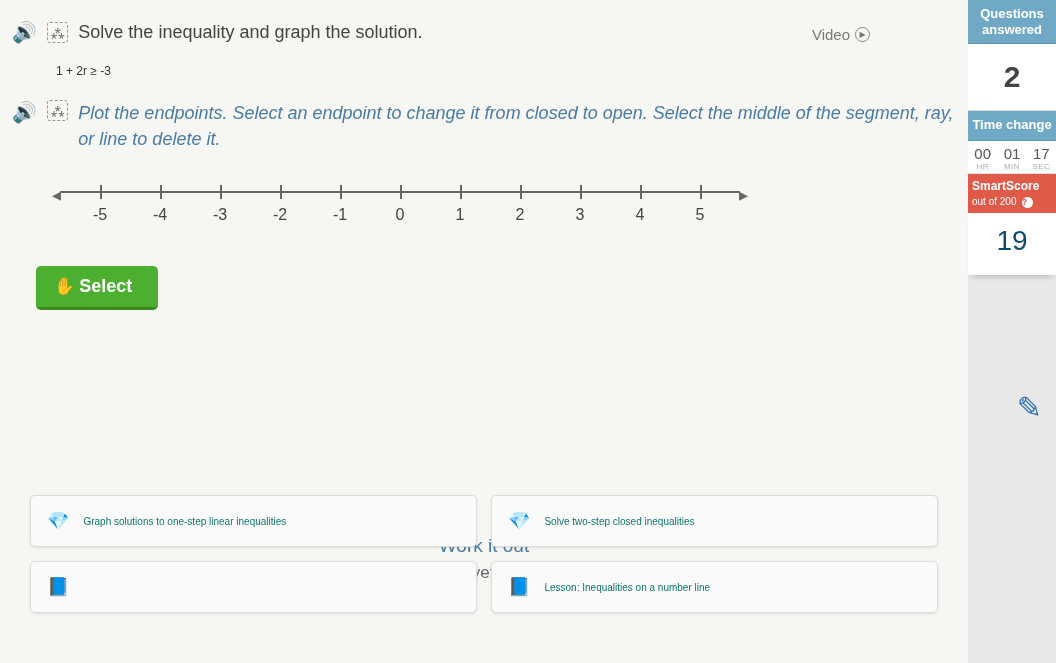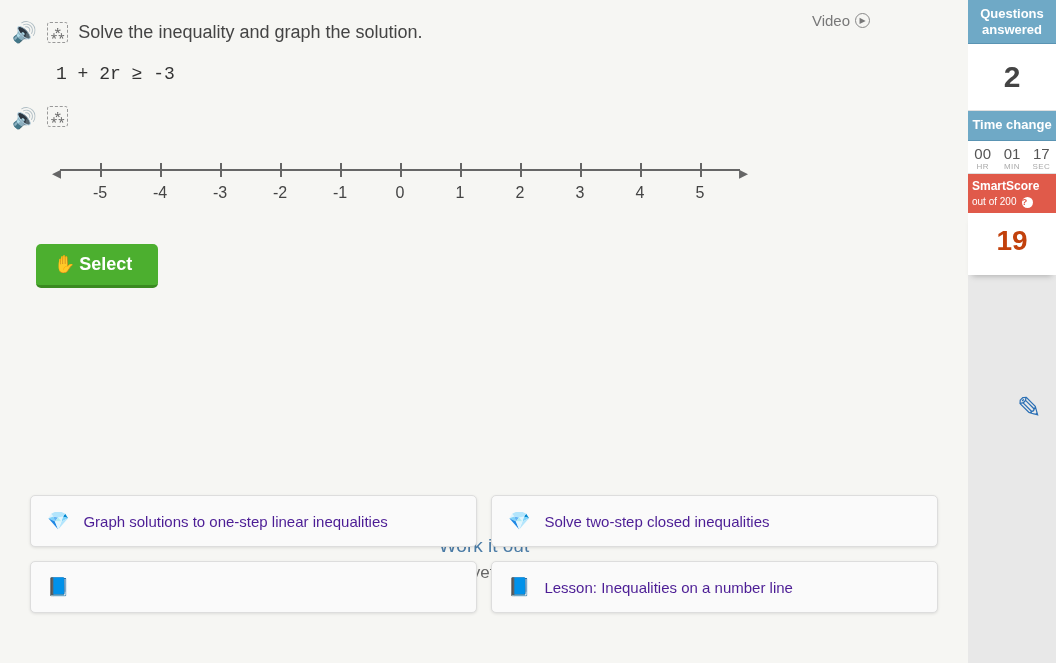--- a/index.html
+++ b/index.html
@@ -179,7 +179,7 @@
     .video-link {
       position: absolute;
       right: 98px;
-      top: 12px;
+      top: 26px;
       color: #787878;
       font-size: 15px;
       display: flex;

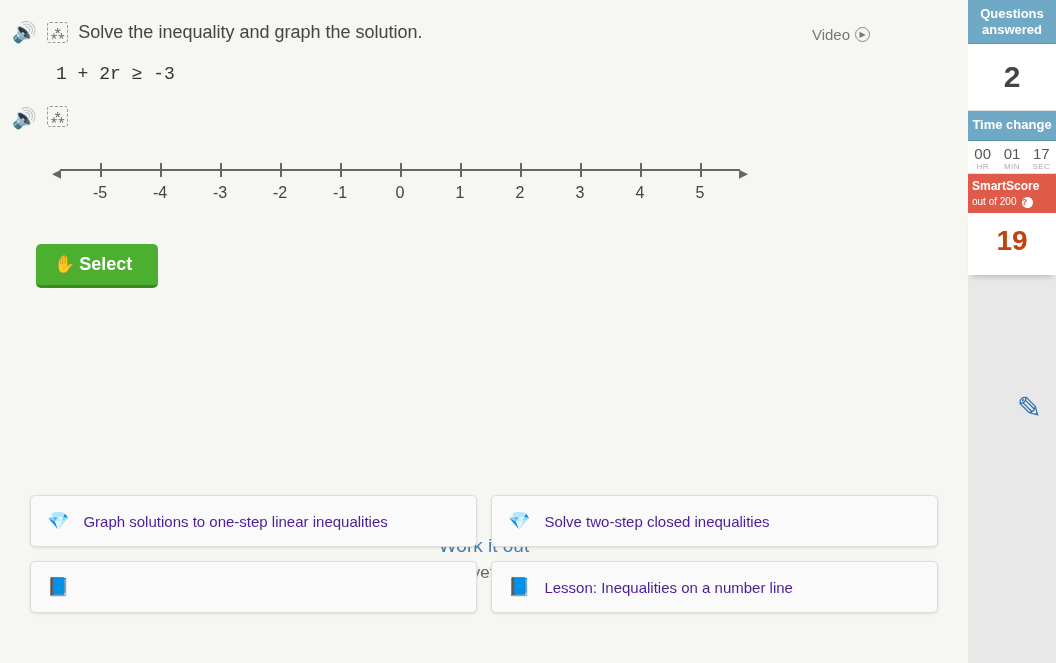--- a/index.html
+++ b/index.html
@@ -43,9 +43,9 @@
     }
     .inequality {
       padding: 10px 12px 16px 56px;
-      font-size: 18px;
+      font-size: 12px;
       color: #333;
-      font-family: Liberation Mono, monospace;
+      font-family: Liberation Sans, sans-serif;
     }
     .second-instruction {
       display: flex;

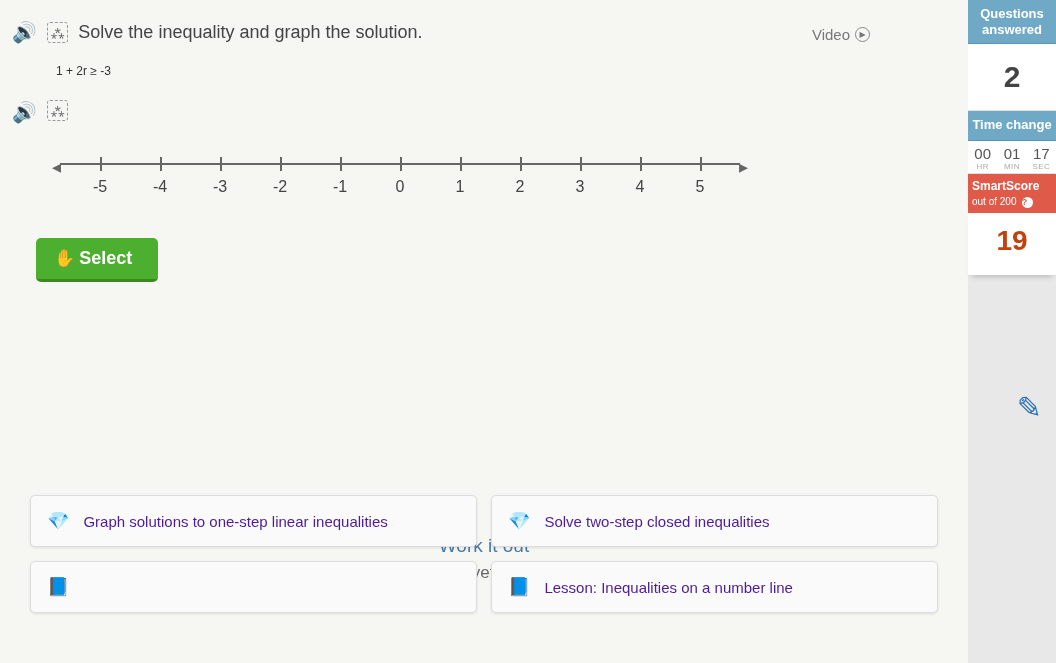--- a/index.html
+++ b/index.html
@@ -286,6 +286,7 @@
   <div class="second-instruction">
     <span class="speaker-icon">🔊</span>
     <span class="translate-icon">⁂</span>
+    <span class="instr-italic">Plot the endpoints. Select an endpoint to change it from closed to open. Select the middle of the segment, ray, or line to delete it.</span>
   </div>
 
   <div class="number-line-wrap">

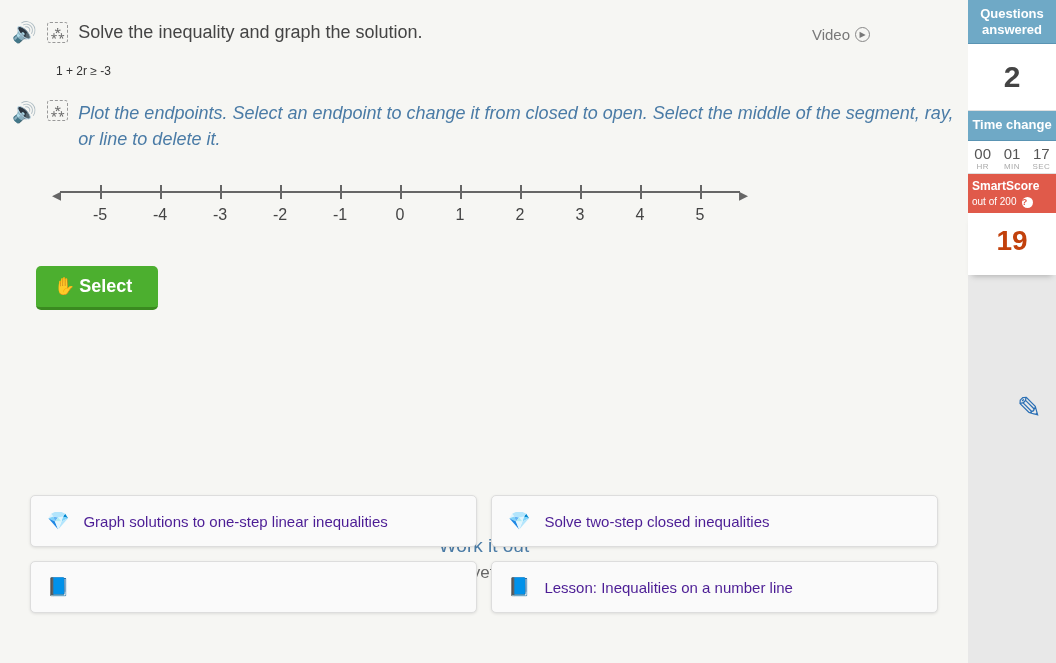--- a/index.html
+++ b/index.html
@@ -249,9 +249,9 @@
     }
     .ss-val {
       background: #fff;
-      color: #c2410c;
+      color: #0c4a6e;
       font-size: 28px;
-      font-weight: bold;
+      font-weight: normal;
       padding: 12px 0 18px;
       text-align: center;
       box-shadow: 0 5px 6px -4px rgba(0,0,0,0.25);

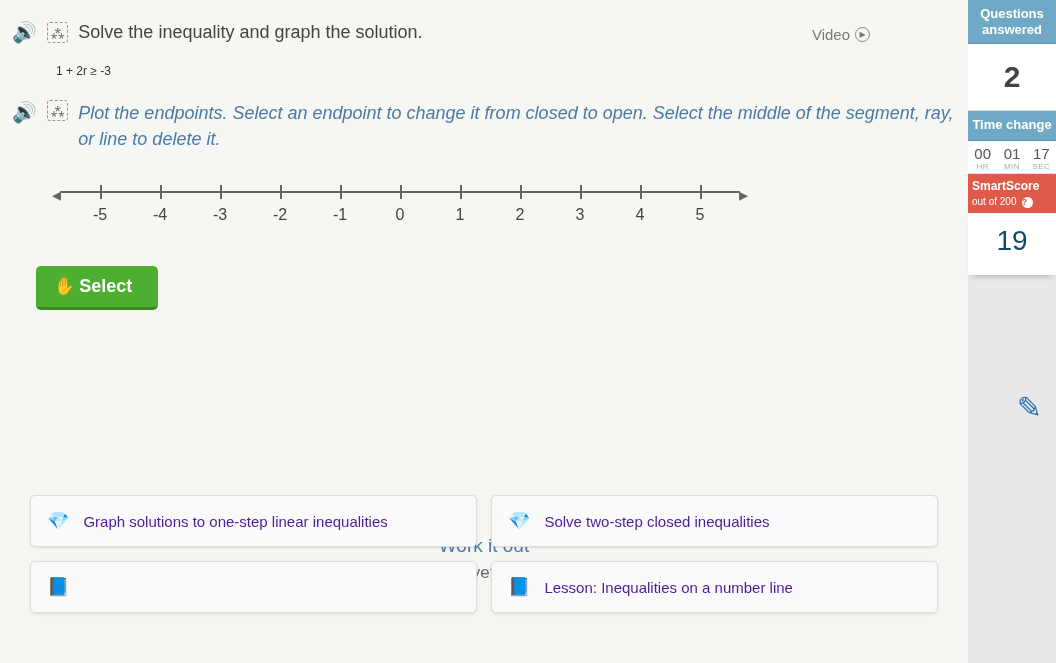--- a/index.html
+++ b/index.html
@@ -164,8 +164,8 @@
       font-size: 18px;
     }
     .help-label {
-      color: #4c1d95;
-      font-size: 15px;
+      color: #0f766e;
+      font-size: 10px;
       text-align: center;
     }
     

